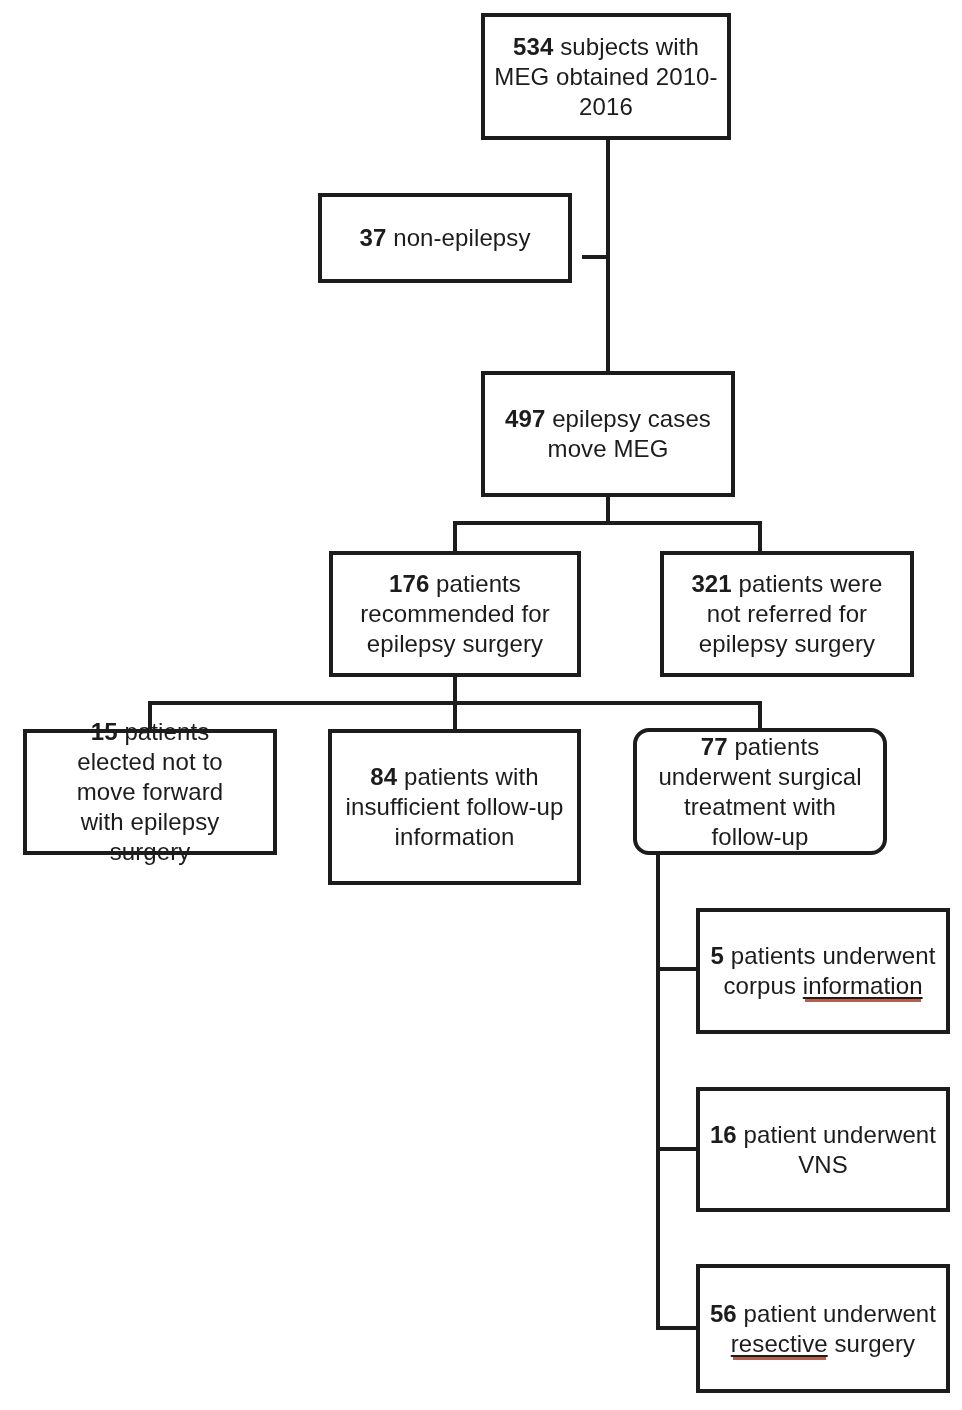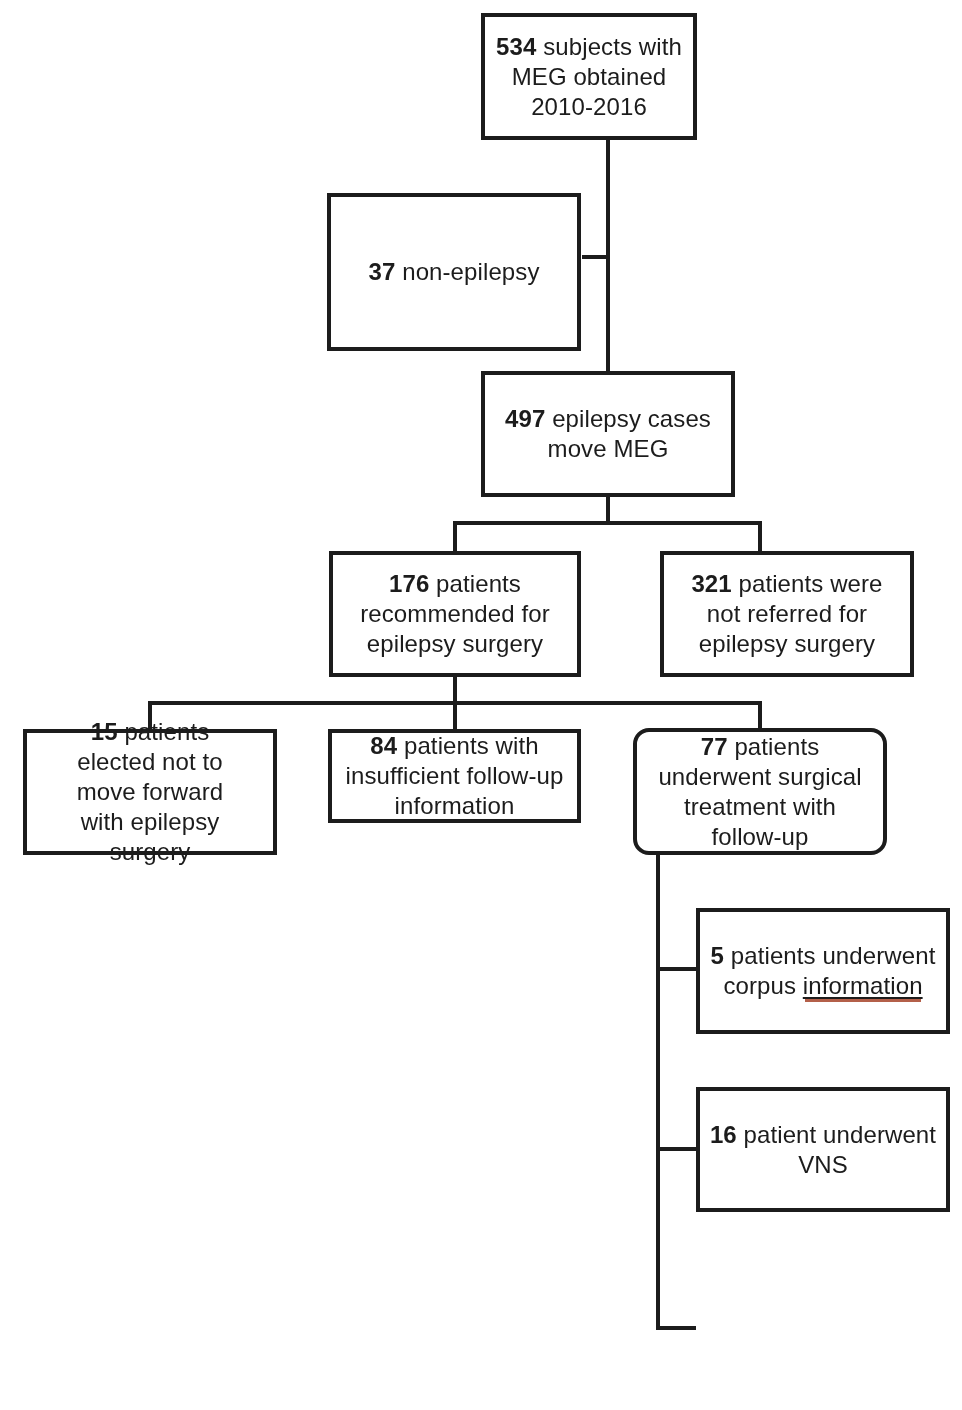--- a/index.html
+++ b/index.html
@@ -71,7 +71,7 @@
   <div class="connector" style="left:656px;top:1147px;width:40px;height:4px;"></div>
   <div class="connector" style="left:656px;top:1326px;width:40px;height:4px;"></div>
 
-  <div class="node" style="left:481px;top:13px;width:216px;height:127px;">
+  <div class="node" style="left:481px;top:13px;width:250px;height:127px;">
     <p><b>534</b><span> subjects with MEG obtained 2010-2016</span></p>
   </div>
 

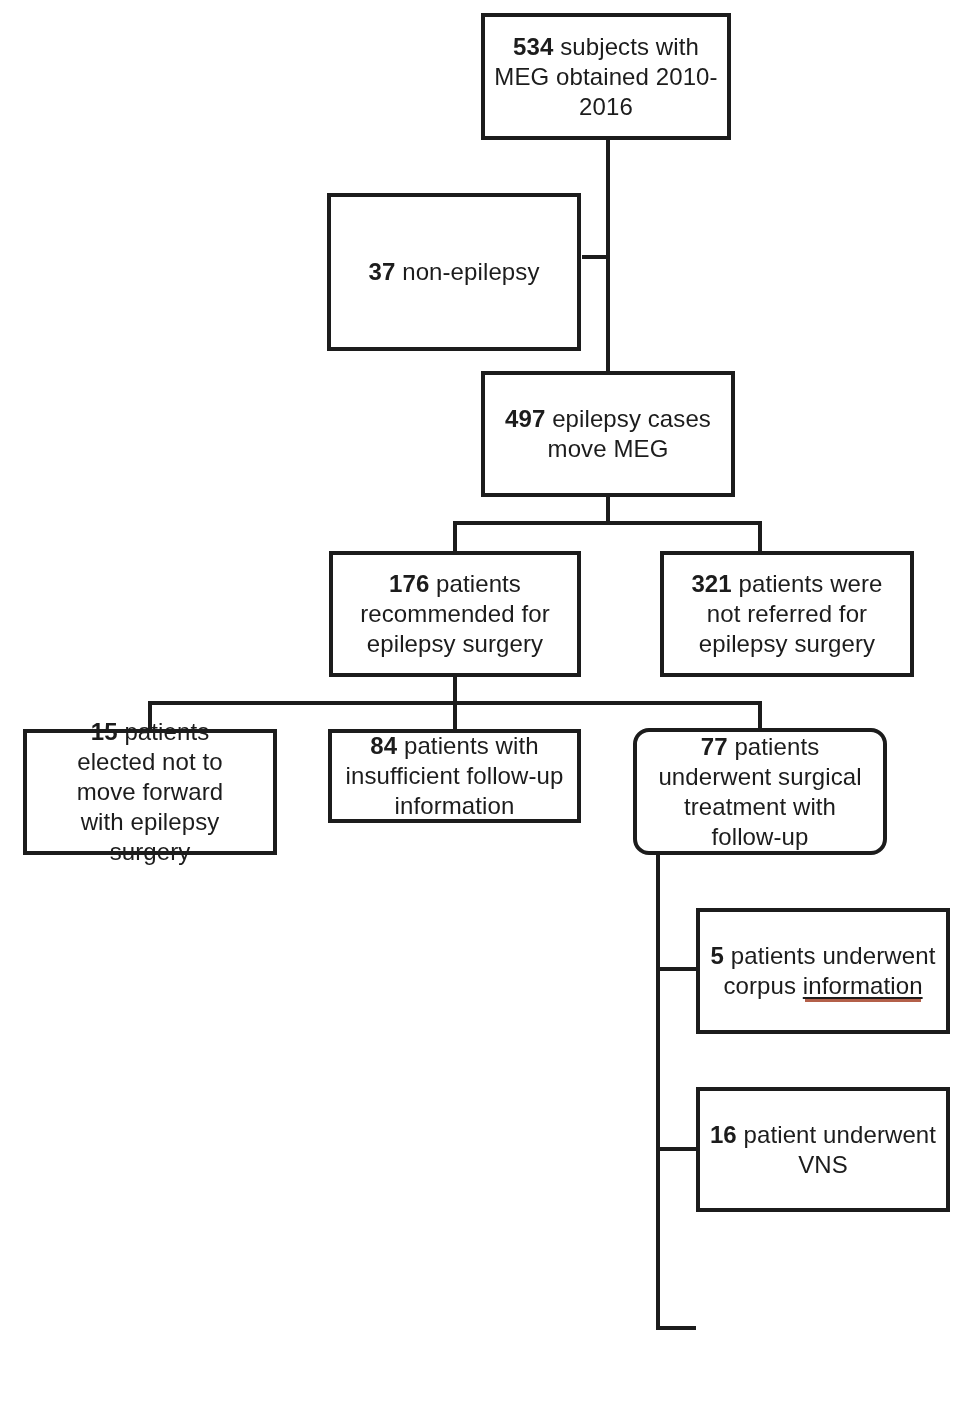--- a/index.html
+++ b/index.html
@@ -75,7 +75,7 @@
     <p><b>534</b><span> subjects with MEG obtained 2010-2016</span></p>
   </div>
 
-  <div class="node" style="left:327px;top:193px;width:254px;height:158px;">
+  <div class="node" style="left:318px;top:193px;width:254px;height:90px;">
     <p><b>37</b><span> non-epilepsy</span></p>
   </div>
 

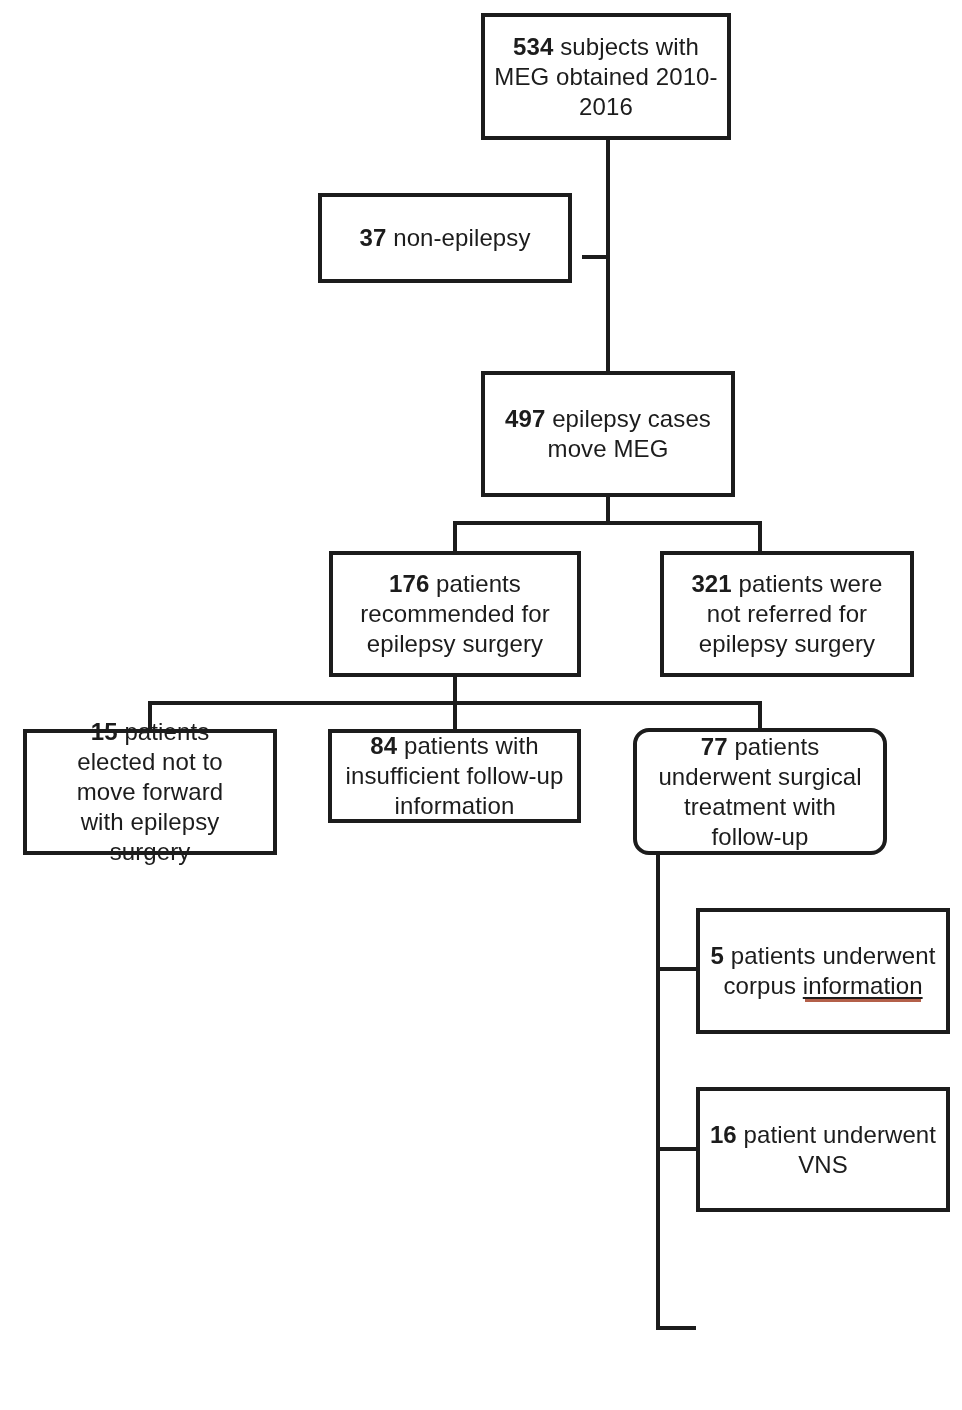--- a/index.html
+++ b/index.html
@@ -95,7 +95,7 @@
     <p><b>15</b><span> patients elected not to move forward with epilepsy surgery</span></p>
   </div>
 
-  <div class="node" style="left:328px;top:729px;width:253px;height:94px;">
+  <div class="node" style="left:328px;top:729px;width:253px;height:156px;">
     <p><b>84</b><span> patients with insufficient follow-up information</span></p>
   </div>
 

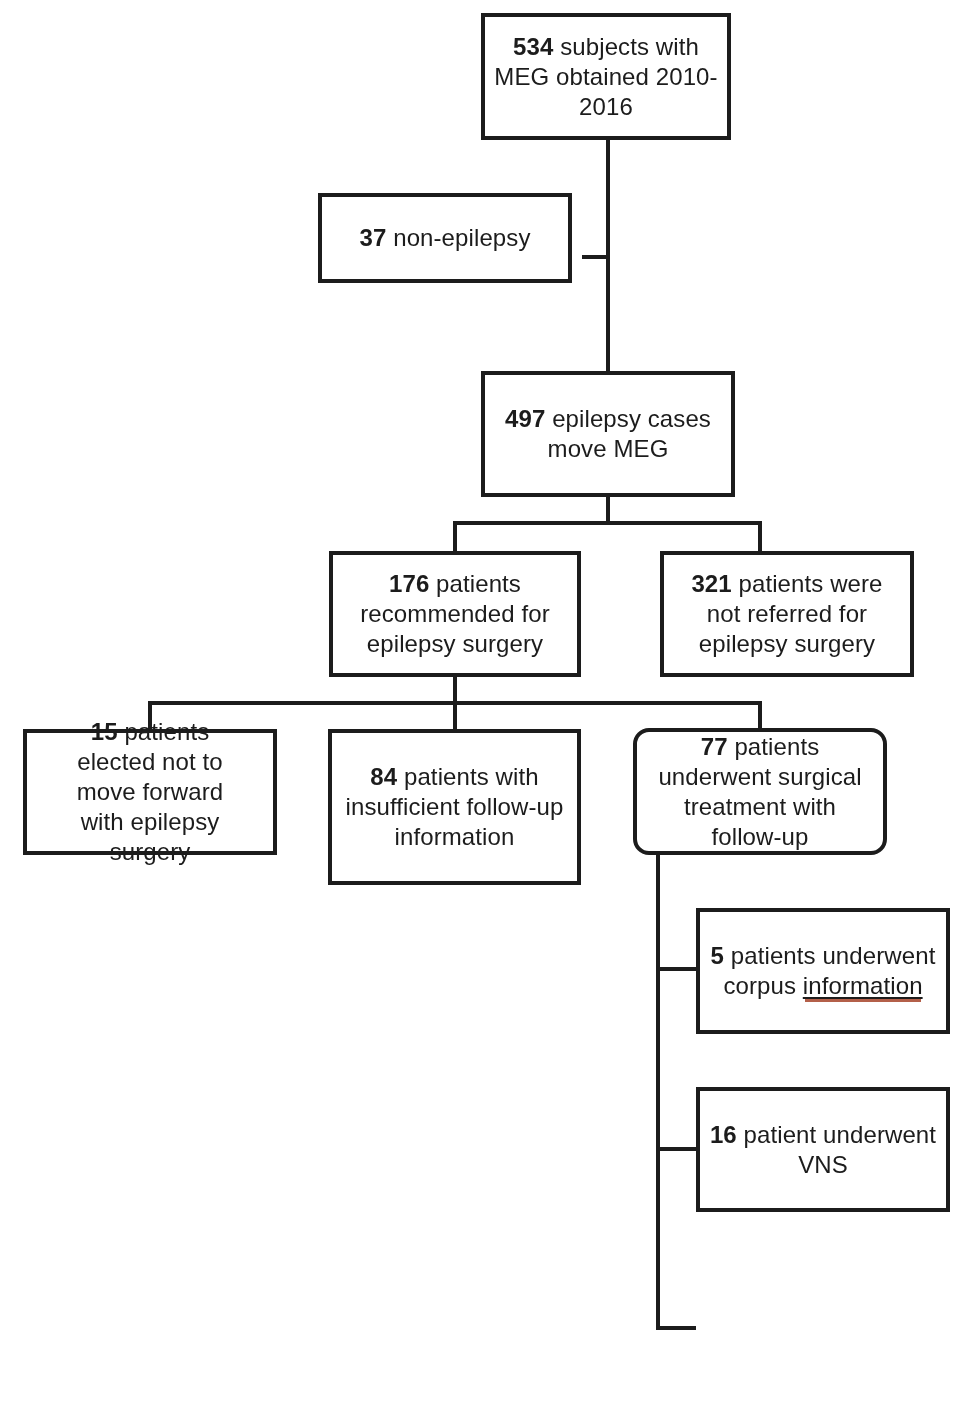--- a/index.html
+++ b/index.html
@@ -111,6 +111,9 @@
     <p><b>16</b><span> patient underwent VNS</span></p>
   </div>
 
+  <div class="node" style="left:696px;top:1264px;width:254px;height:129px;">
+    <p><b>56</b><span> patient underwent </span><span class="misspell">resective</span><span> surgery</span></p>
+  </div>
 
 </div>
 

